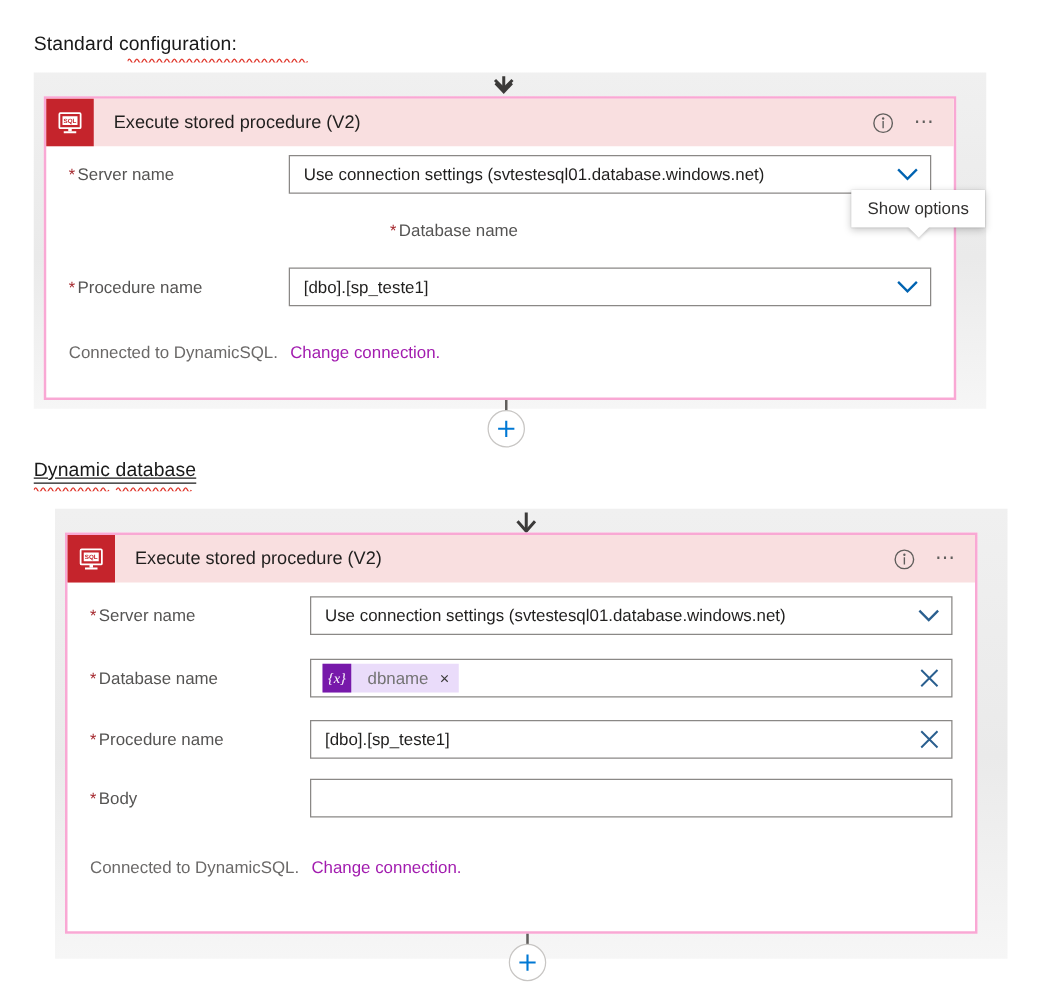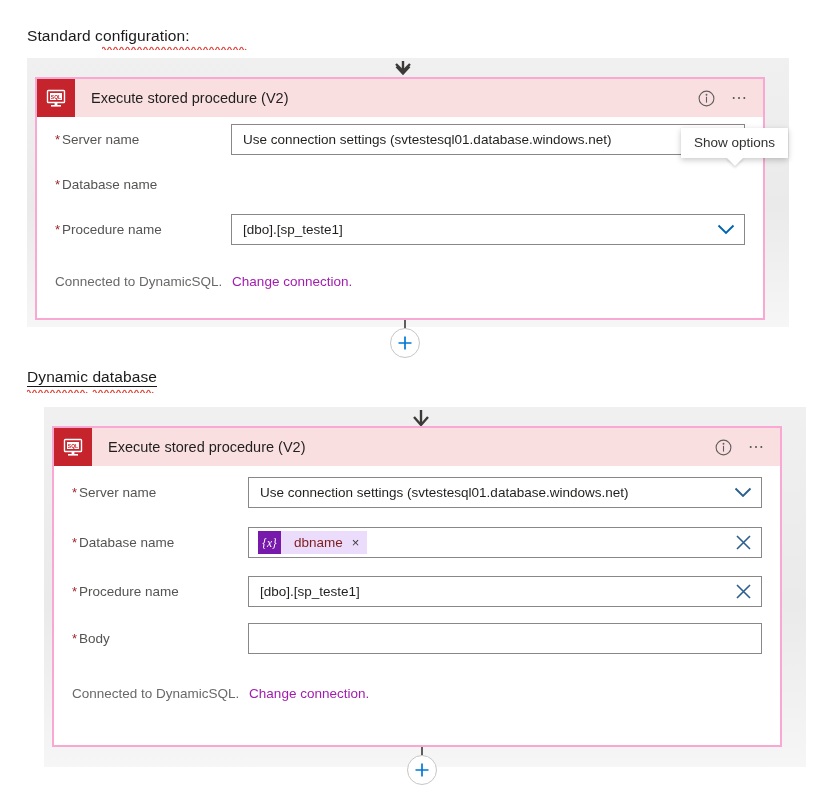--- a/index.html
+++ b/index.html
@@ -114,6 +114,7 @@
     display: flex;
     align-items: center;
     height: 45px;
+    justify-content: center;
   }
   .field-label {
     width: 176px;

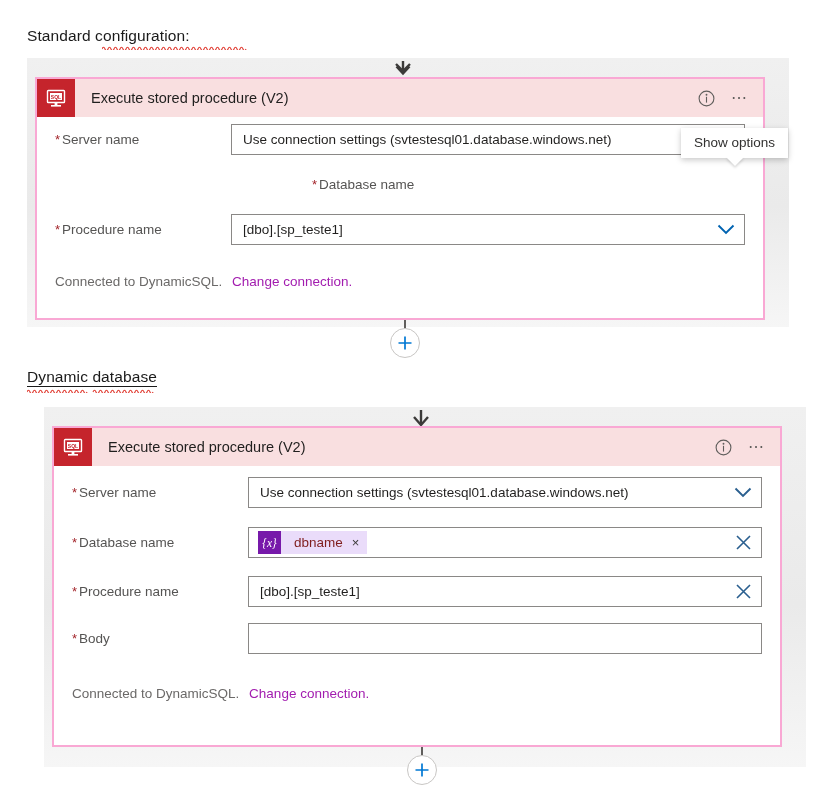--- a/index.html
+++ b/index.html
@@ -243,6 +243,7 @@
     color: #323130;
     white-space: nowrap;
     z-index: 40;
+    margin-top: 24px;
   }
   .tooltip .tip-tail {
     position: absolute;

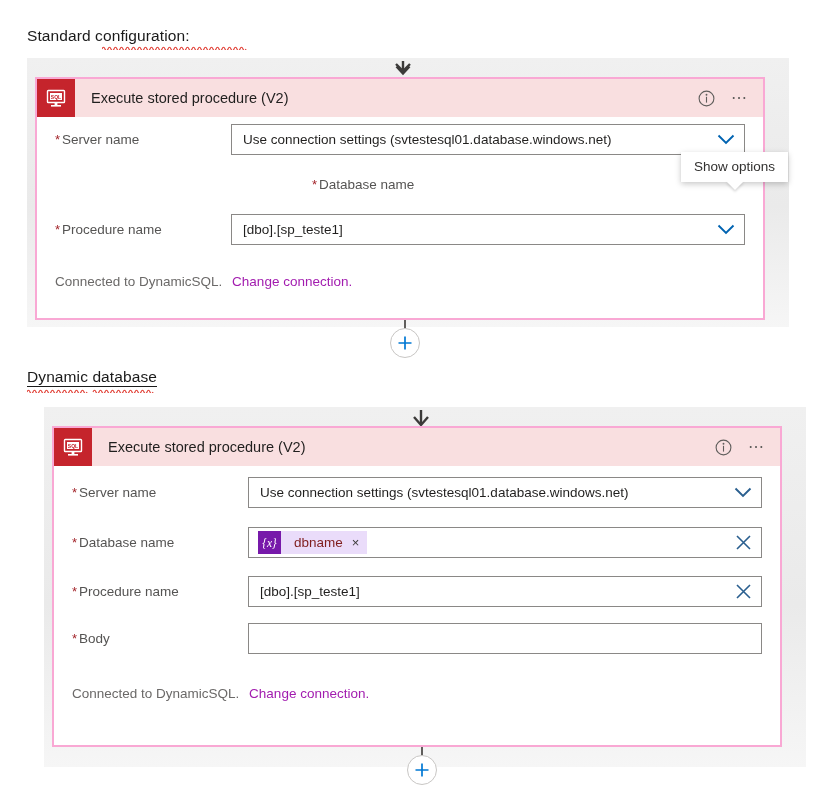--- a/index.html
+++ b/index.html
@@ -38,6 +38,7 @@
   .underline-solid {
     border-bottom: 1px solid #1a1a1a;
     padding-bottom: 1px;
+    text-decoration: underline;
   }
 
   

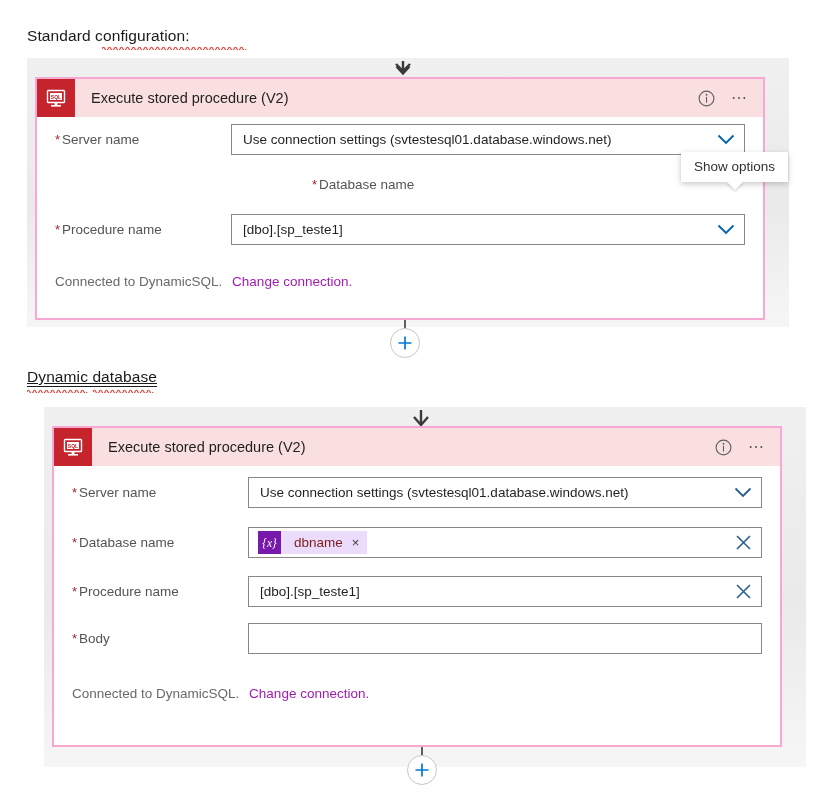--- a/index.html
+++ b/index.html
@@ -181,7 +181,7 @@
   }
   .token-text {
     font-size: 13.5px;
-    color: #7f1d1d;
+    color: #737373;
     margin-left: 13px;
   }
   .token-remove {

